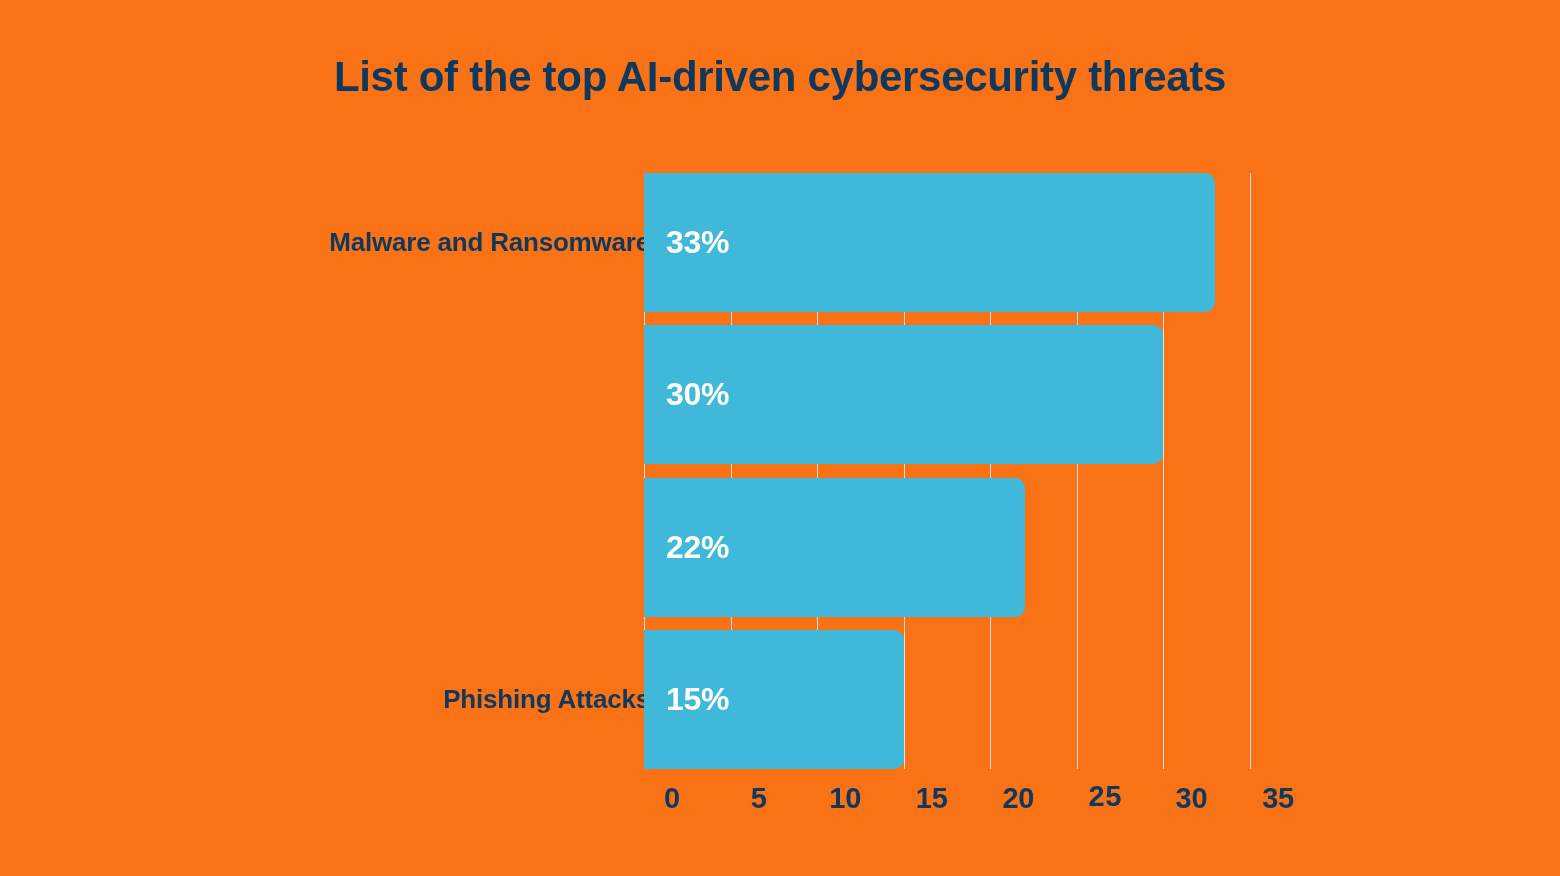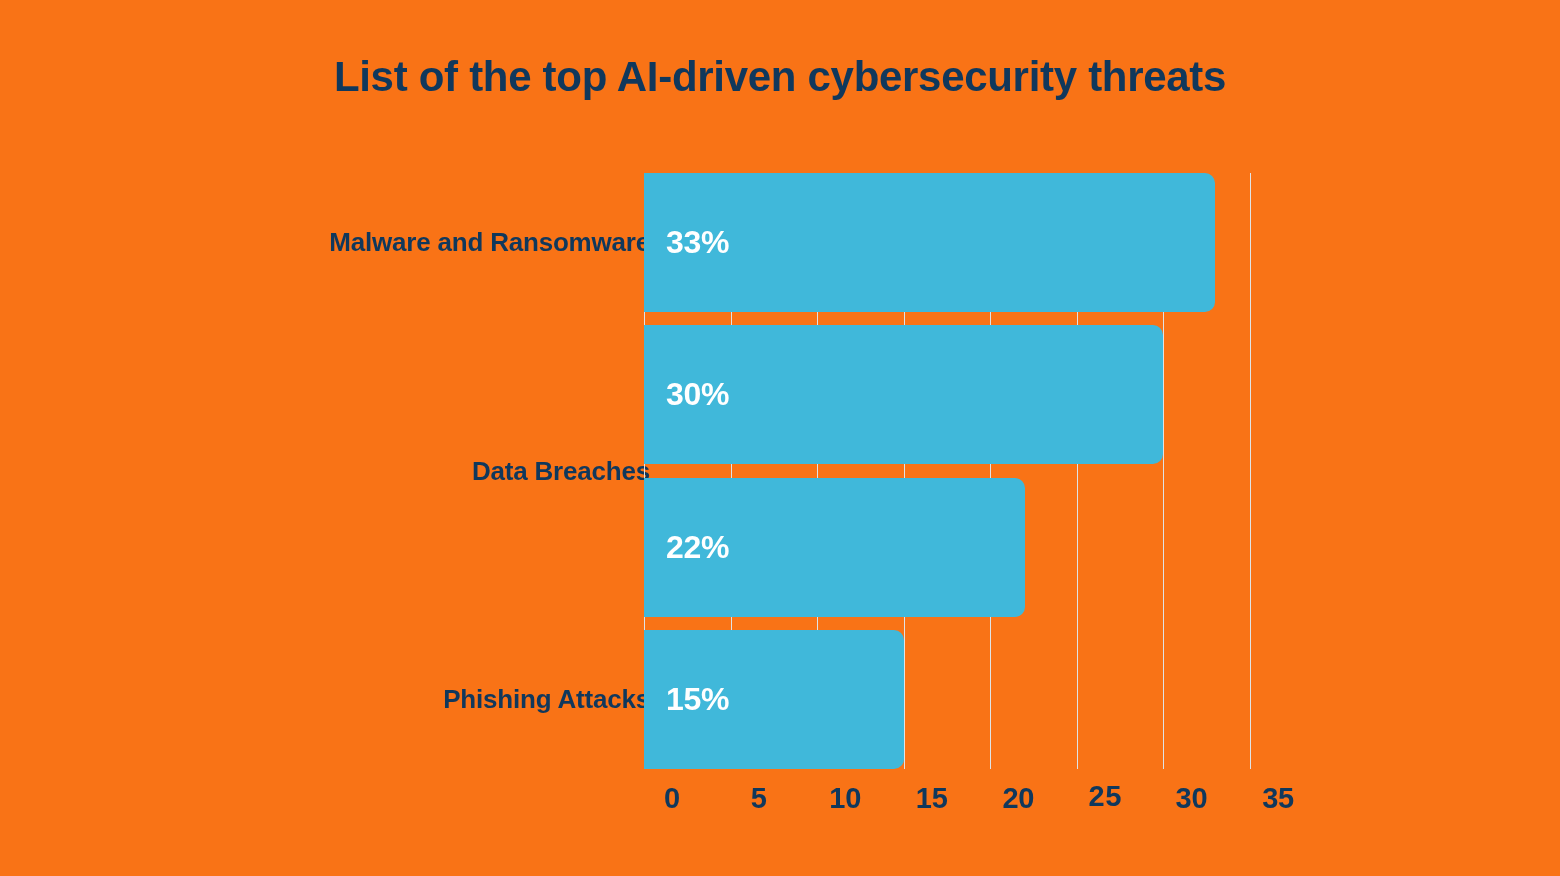--- a/index.html
+++ b/index.html
@@ -145,9 +145,6 @@
   <div class="cat-labels">
     <div class="cat-row">
       <span class="cat-label">Malware and Ransomware</span>
-    </div>
-    <div class="cat-row">
-      <span class="cat-label">Data Breaches</span>
     </div>
     <div class="cat-row">
       <span class="cat-label">Phishing Attacks</span>

